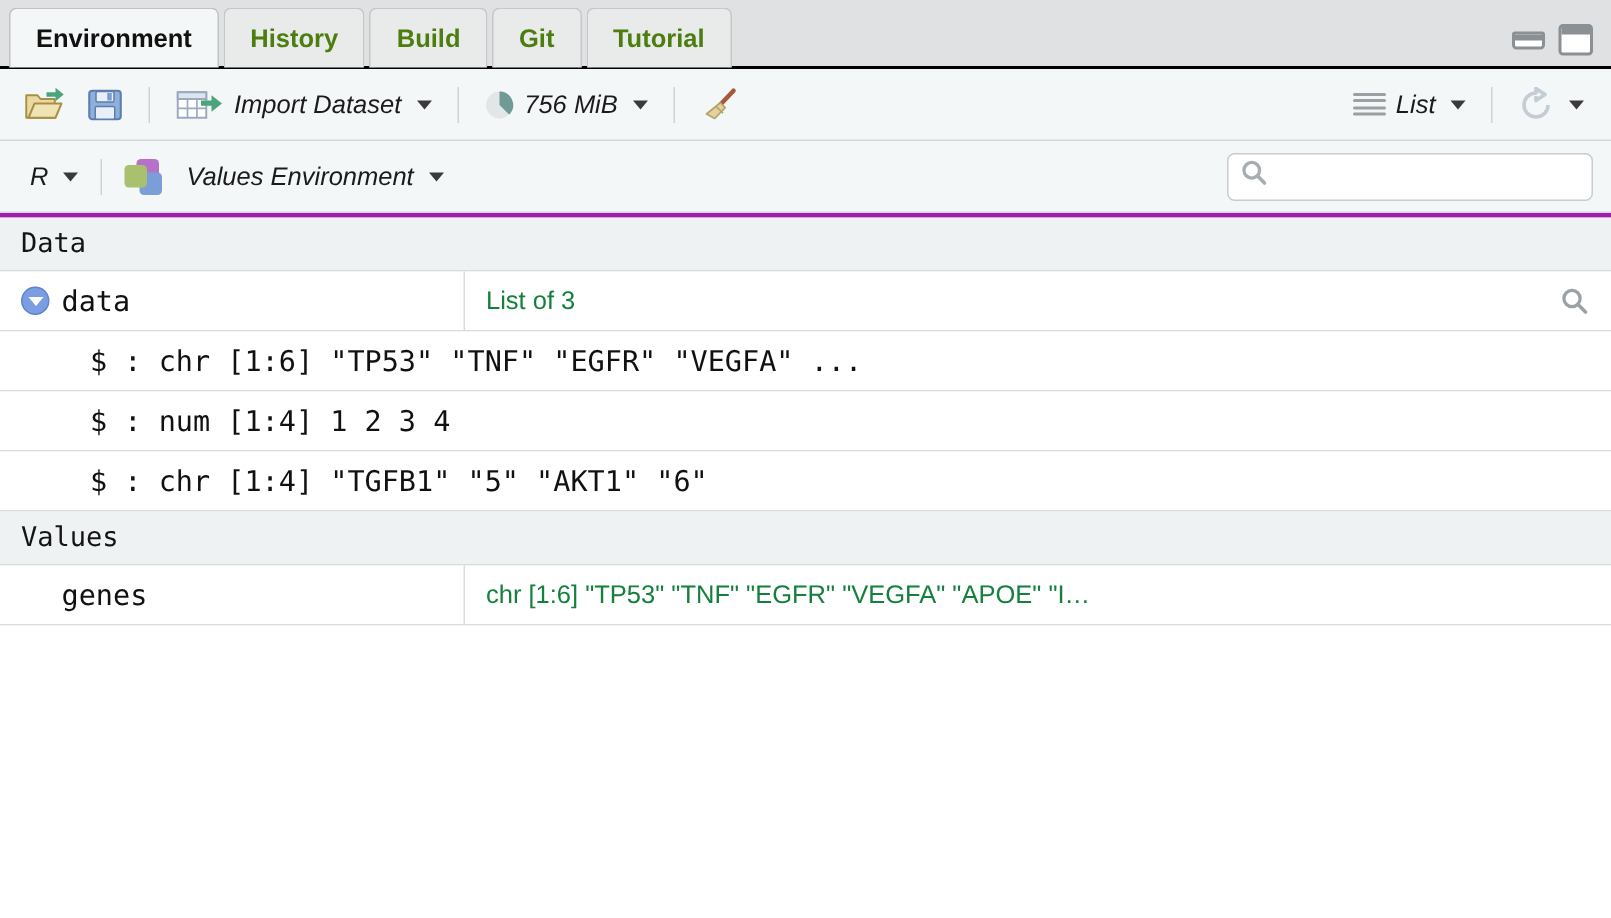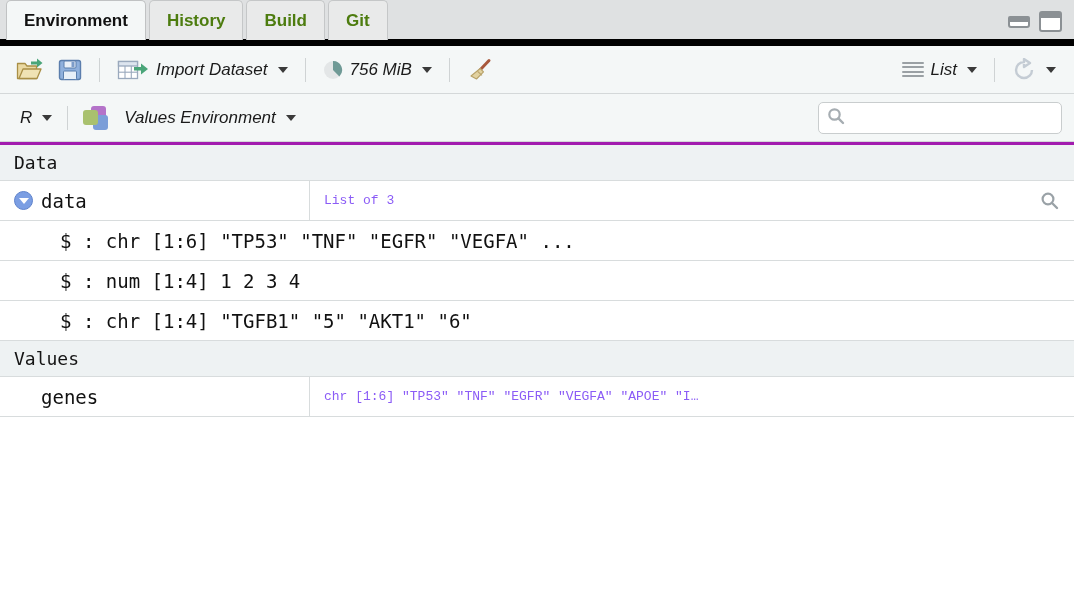--- a/index.html
+++ b/index.html
@@ -25,7 +25,7 @@
     padding-left: 6px;
     position: relative;
     flex: 0 0 46px;
-    border-bottom: 7px solid #000000;
+    border-bottom: 2px solid #000000;
   }
   .tab {
     height: 40px;

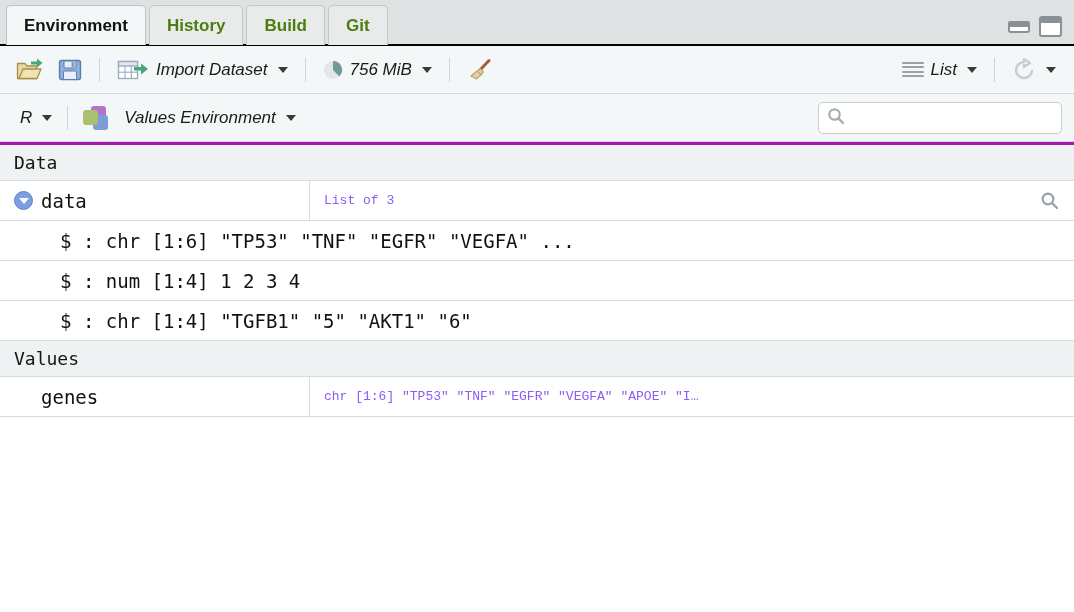--- a/index.html
+++ b/index.html
@@ -258,6 +258,9 @@
     <div class="tab">
       <span>Git</span>
     </div>
+    <div class="tab">
+      <span>Tutorial</span>
+    </div>
     <div class="tabbar-spacer"></div>
     <div class="win-controls">
       <div class="ico-min"></div>

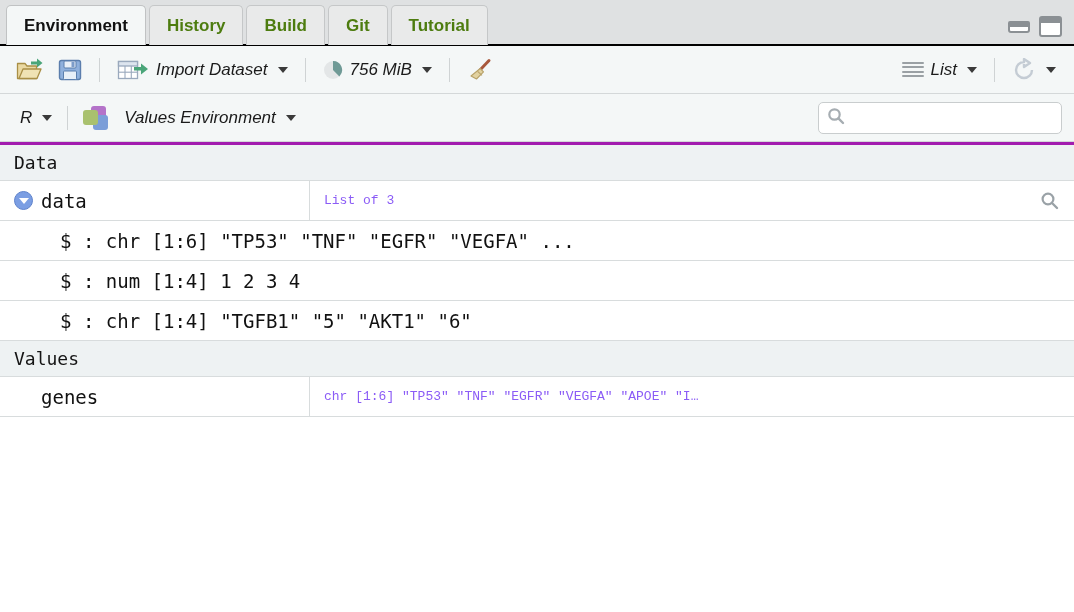--- a/index.html
+++ b/index.html
@@ -201,9 +201,9 @@
     display: flex; align-items: center;
     padding-left: 14px;
     padding-right: 10px;
-    font-family: Liberation Mono, monospace;
-    font-size: 13px;
-    color: #8b5cf6;
+    font-family: Liberation Sans, sans-serif;
+    font-size: 17px;
+    color: #15803d;
     white-space: nowrap;
     overflow: hidden;
   }

